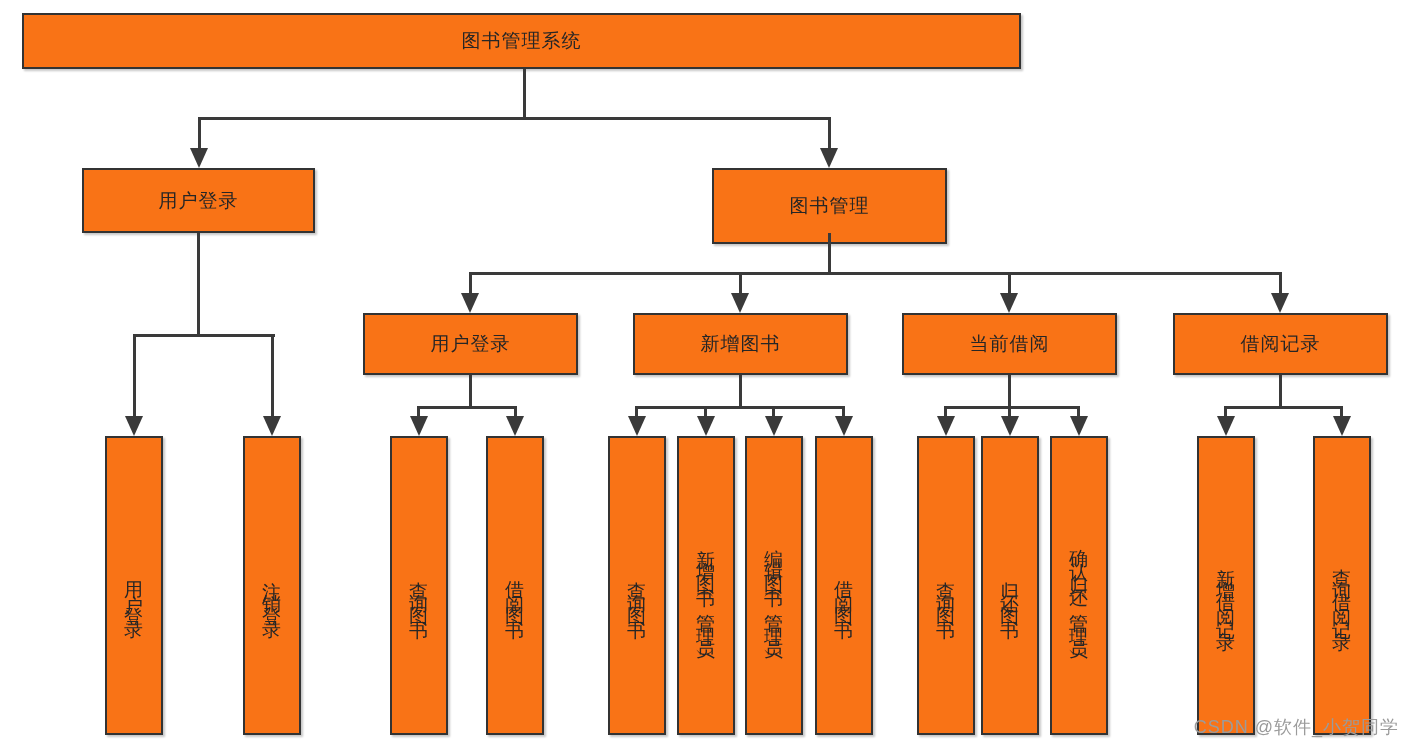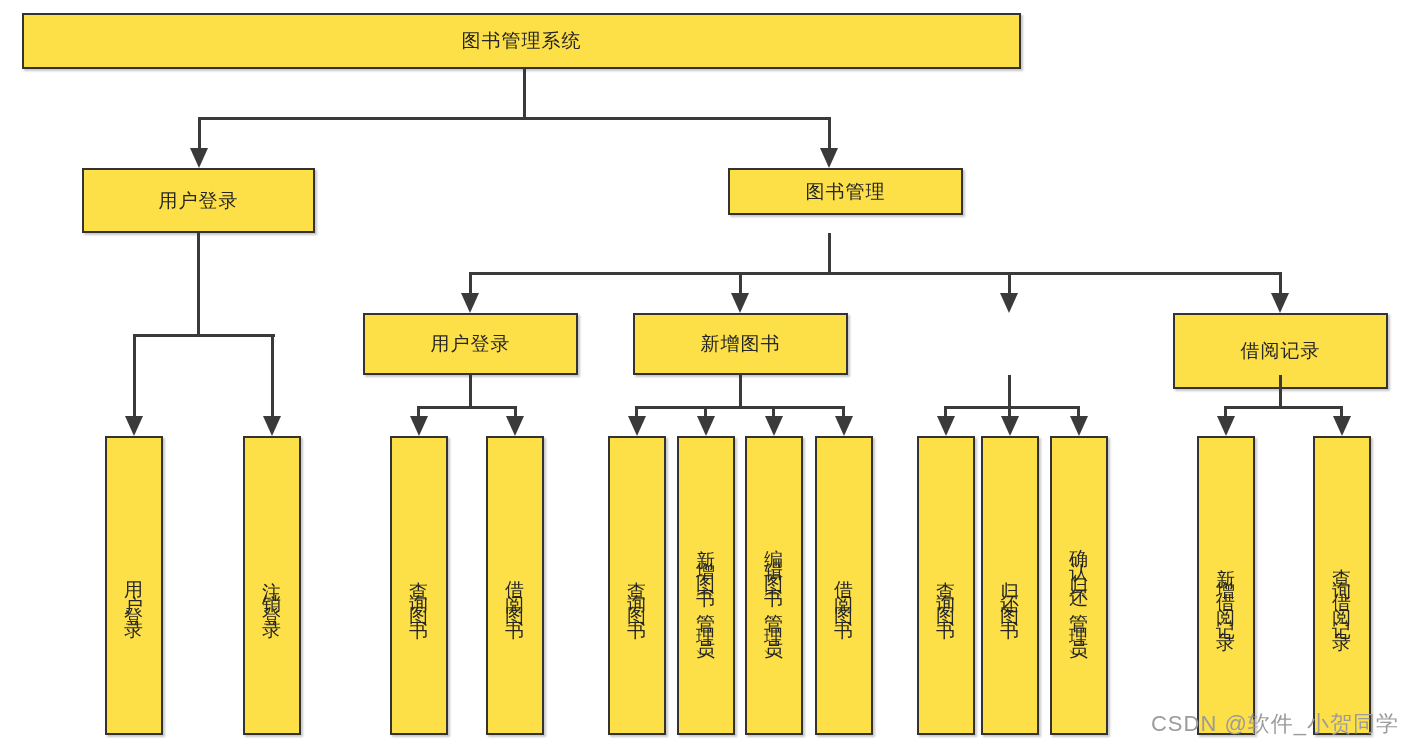--- a/index.html
+++ b/index.html
@@ -13,7 +13,7 @@
   .box{
     position:absolute;
     box-sizing:border-box;
-    background:#fde047;
+    background:#f97316;
     border:2px solid var(--border,#333333);
     color:var(--text,#262626);
     display:flex;

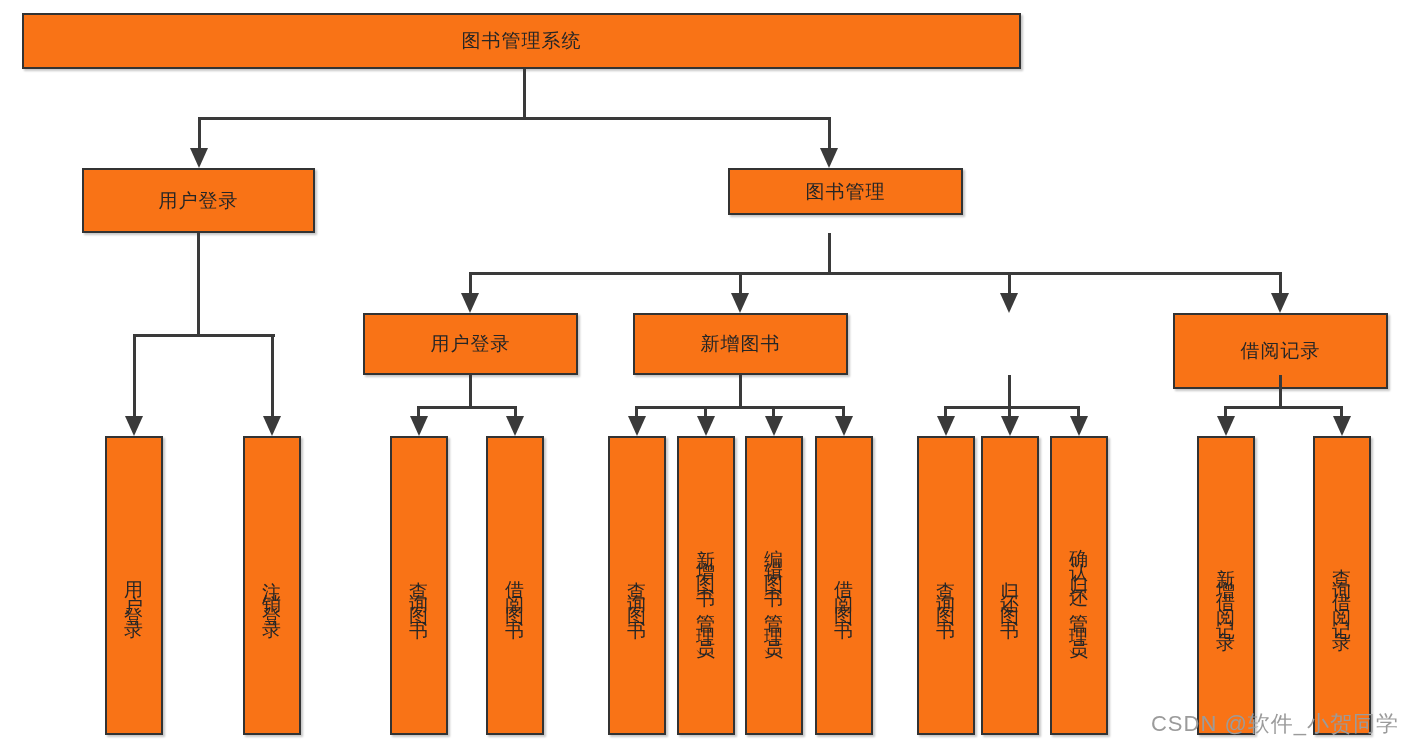--- a/index.html
+++ b/index.html
@@ -67,7 +67,7 @@
   <div class="ah" style="left:820px;top:148px"></div>
 
   <div class="box" style="left:82px;top:168px;width:233px;height:65px">用户登录</div>
-  <div class="box" style="left:728px;top:168px;width:235px;height:47px">图书管理</div>
+  <div class="box" style="left:712px;top:168px;width:235px;height:76px">图书管理</div>
 
   <div class="line" style="left:197px;top:233px;width:3px;height:103px"></div>
   <div class="line" style="left:133px;top:334px;width:142px;height:3px"></div>

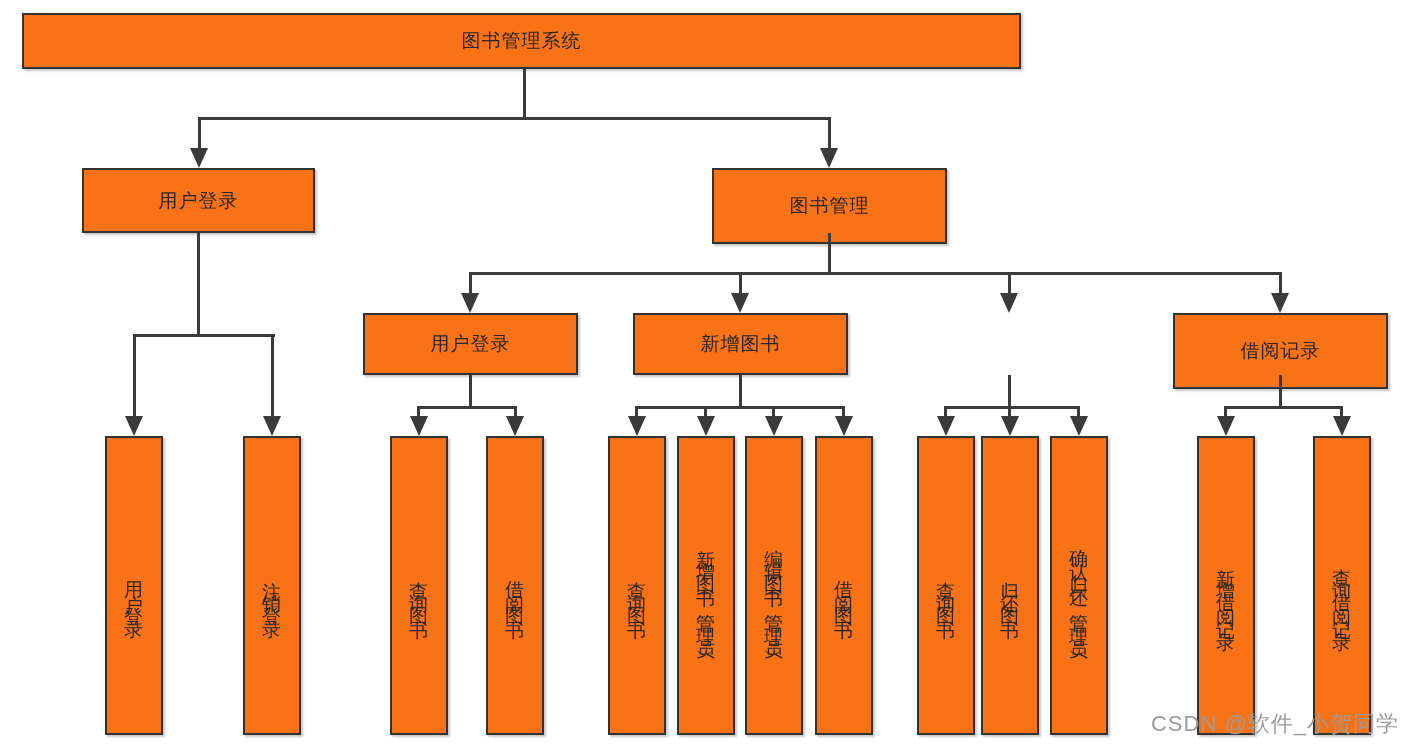--- a/index.html
+++ b/index.html
@@ -89,6 +89,7 @@
 
   <div class="box" style="left:363px;top:313px;width:215px;height:62px">用户登录</div>
   <div class="box" style="left:633px;top:313px;width:215px;height:62px">新增图书</div>
+  <div class="box" style="left:902px;top:313px;width:215px;height:62px">当前借阅</div>
   <div class="box" style="left:1173px;top:313px;width:215px;height:76px">借阅记录</div>
 
   <div class="line" style="left:469px;top:375px;width:3px;height:33px"></div>

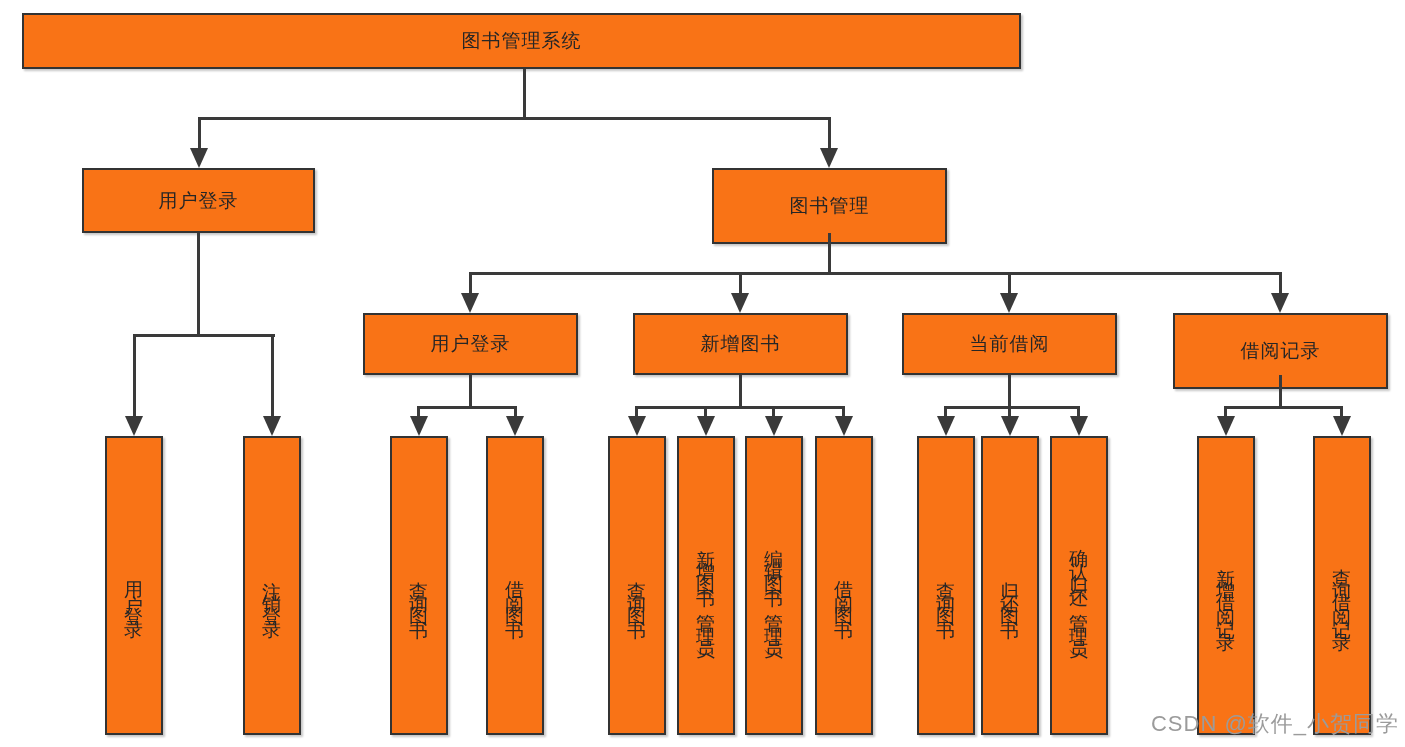--- a/index.html
+++ b/index.html
@@ -90,7 +90,7 @@
   <div class="box" style="left:363px;top:313px;width:215px;height:62px">用户登录</div>
   <div class="box" style="left:633px;top:313px;width:215px;height:62px">新增图书</div>
   <div class="box" style="left:902px;top:313px;width:215px;height:62px">当前借阅</div>
-  <div class="box" style="left:1173px;top:313px;width:215px;height:76px">借阅记录</div>
+  <div class="box" style="left:1173px;top:313px;width:215px;height:62px">借阅记录</div>
 
   <div class="line" style="left:469px;top:375px;width:3px;height:33px"></div>
   <div class="line" style="left:417px;top:406px;width:100px;height:3px"></div>

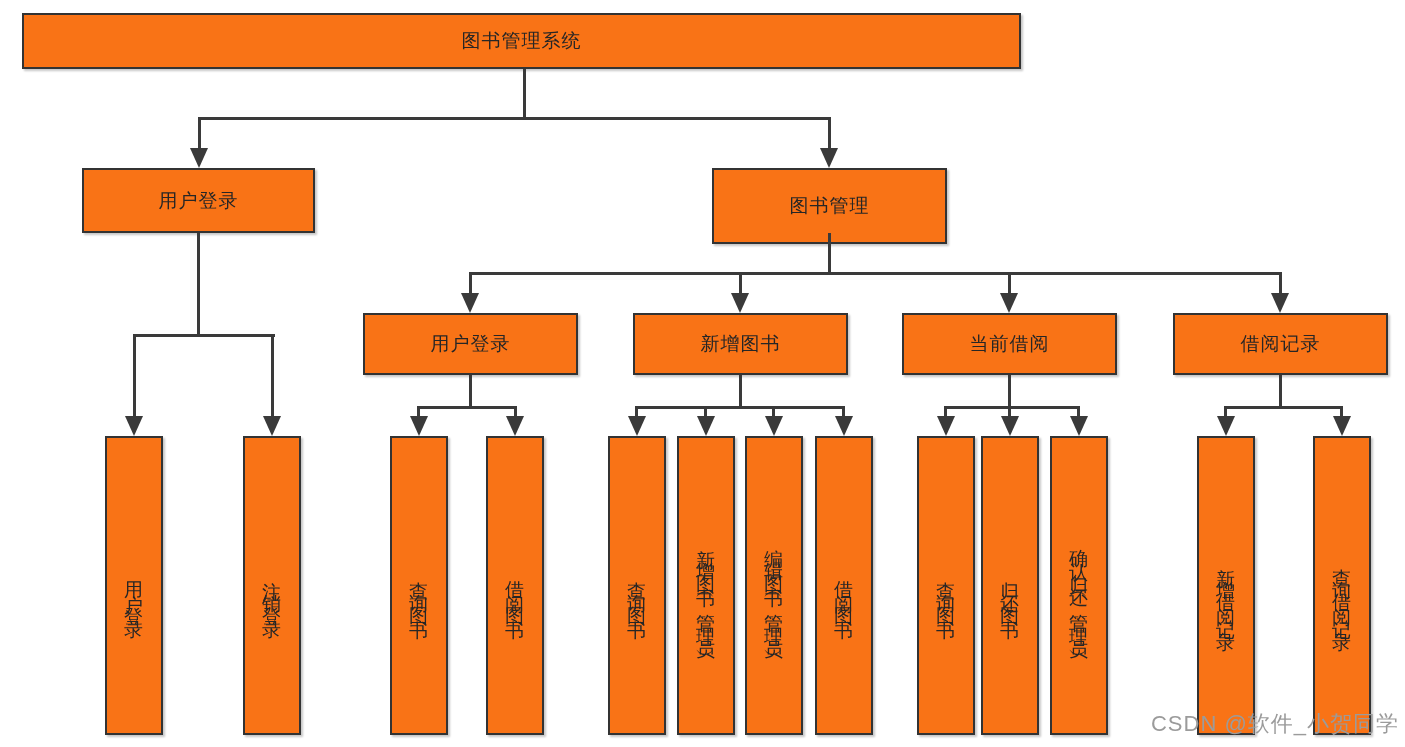--- a/index.html
+++ b/index.html
@@ -47,7 +47,7 @@
     position:absolute;
     right:6px;bottom:8px;
     color:var(--wm,#9b9b9b);
-    font-size:22px;
+    font-size:18px;
     letter-spacing:1px;
     z-index:5;
   }

